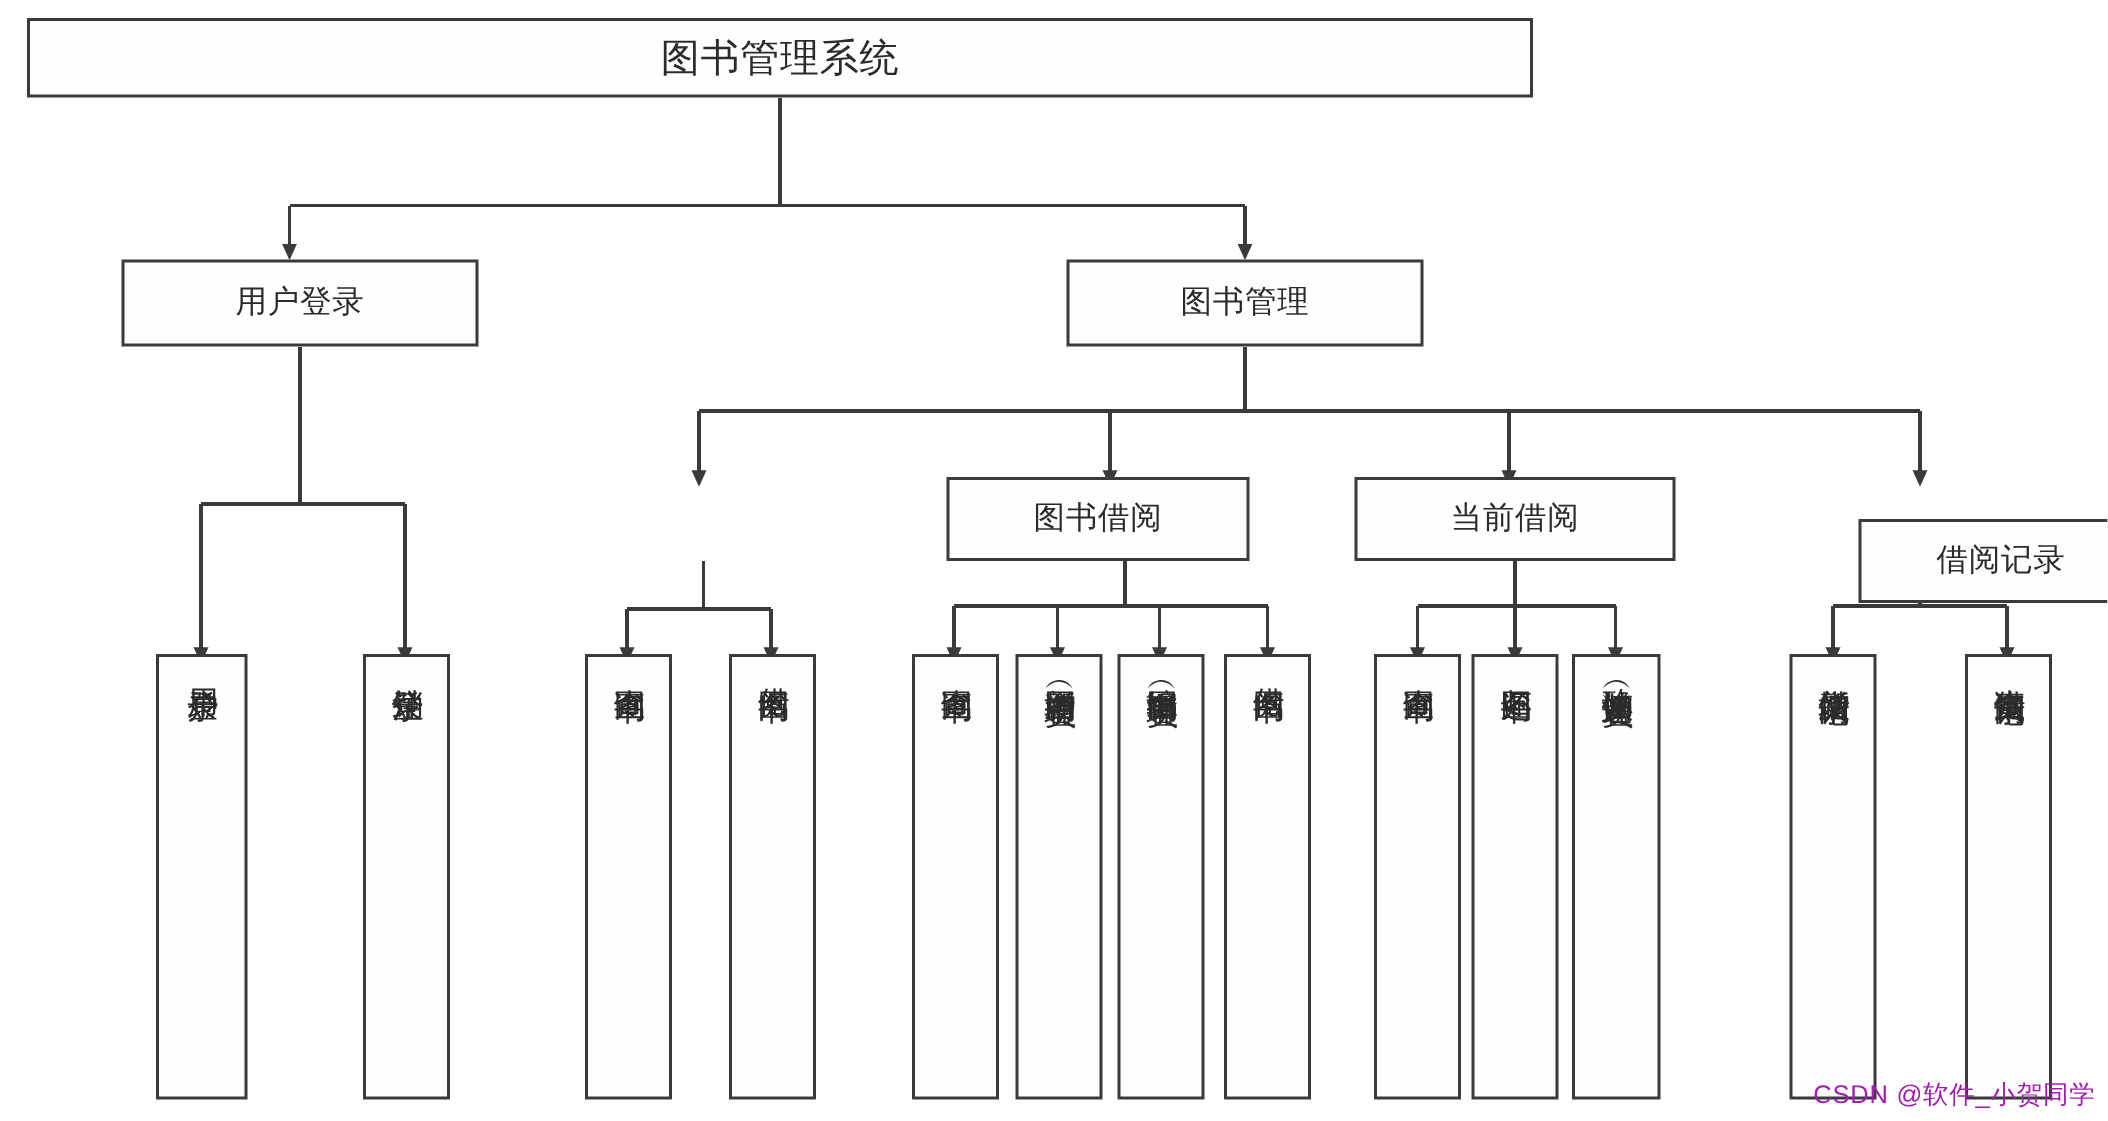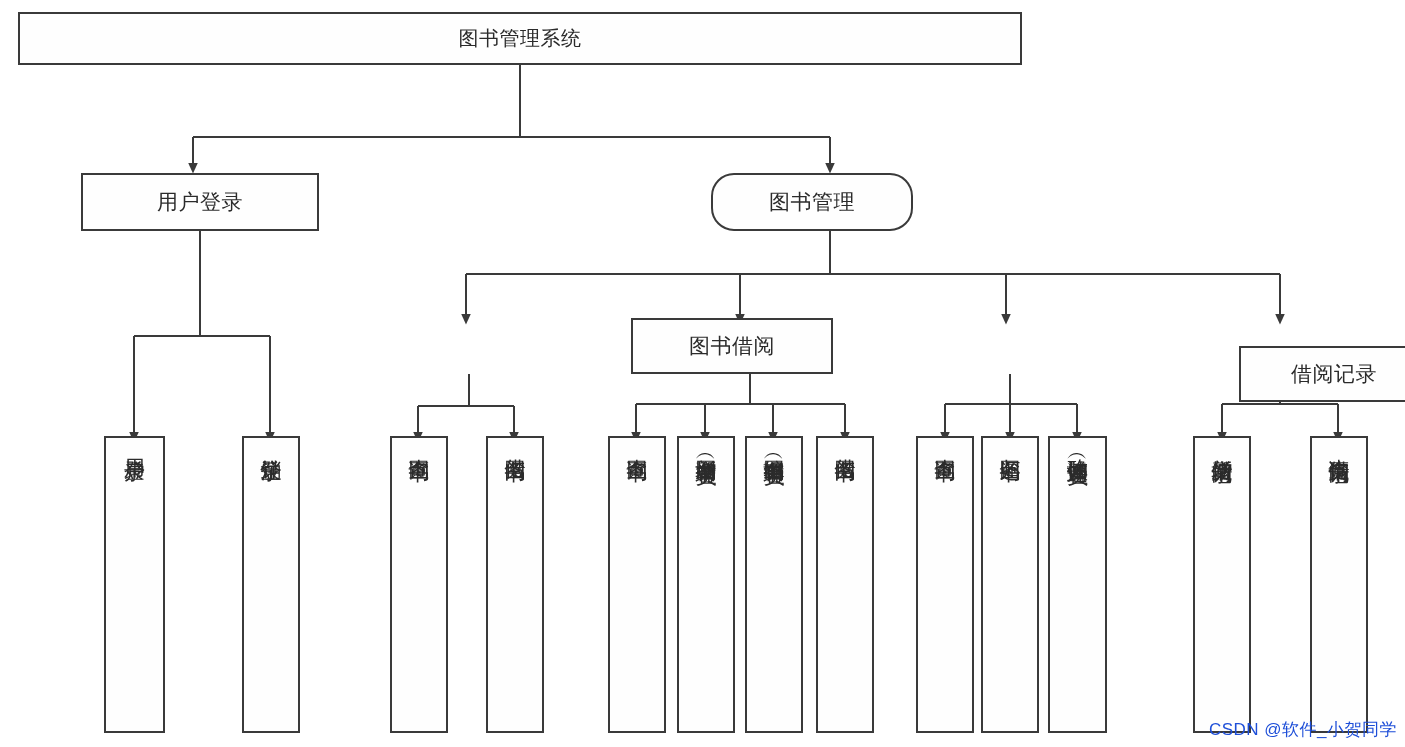--- a/index.html
+++ b/index.html
@@ -49,7 +49,7 @@
     white-space: nowrap;
   }
   .node.root .node-label {
-    font-size: 20px;
+    font-size: 26px;
   }
   
   .node.vert {

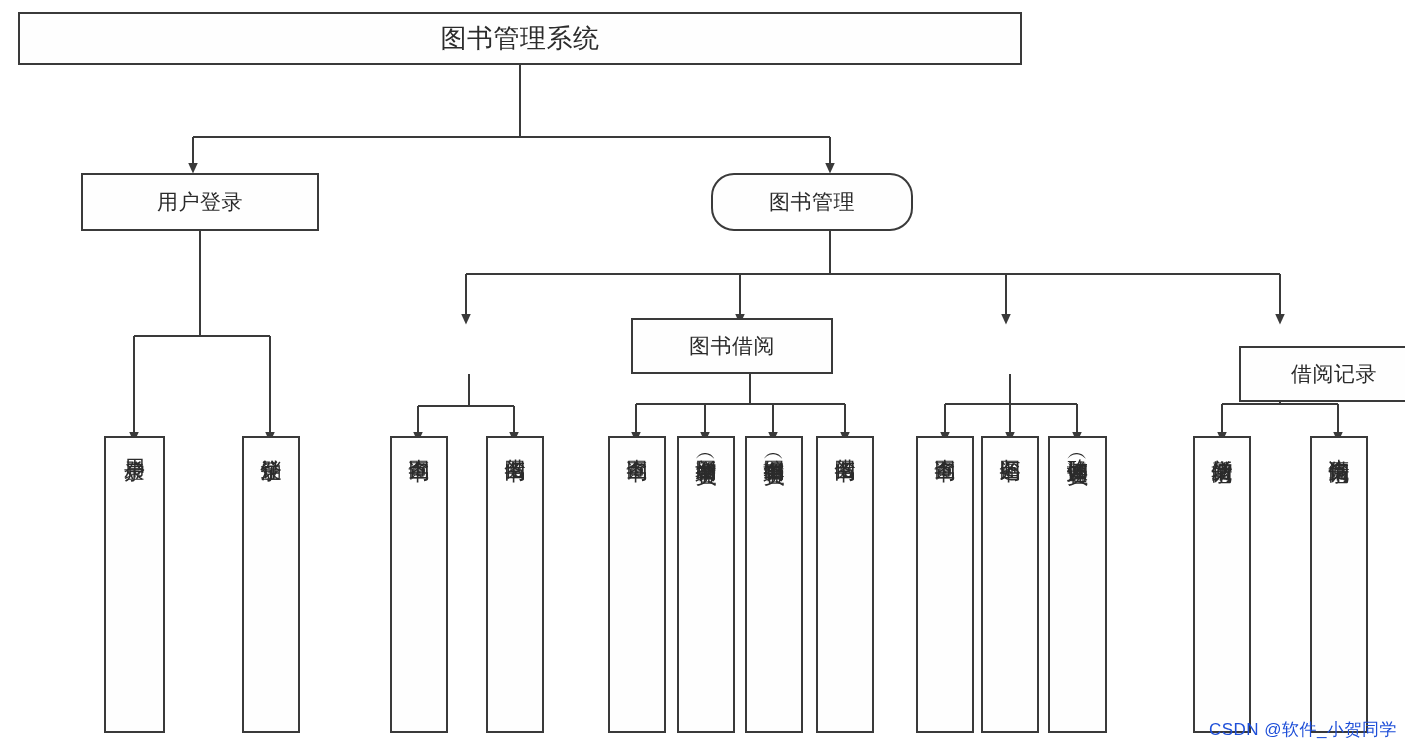--- a/index.html
+++ b/index.html
@@ -143,7 +143,7 @@
     <span class="node-label">用户登录</span>
   </div>
 
-  <div class="node horiz" style="left:711px; top:173px; width:202px; height:58px;border-radius:23px;">
+  <div class="node horiz" style="left:711px; top:173px; width:238px; height:58px;">
     <span class="node-label">图书管理</span>
   </div>
 

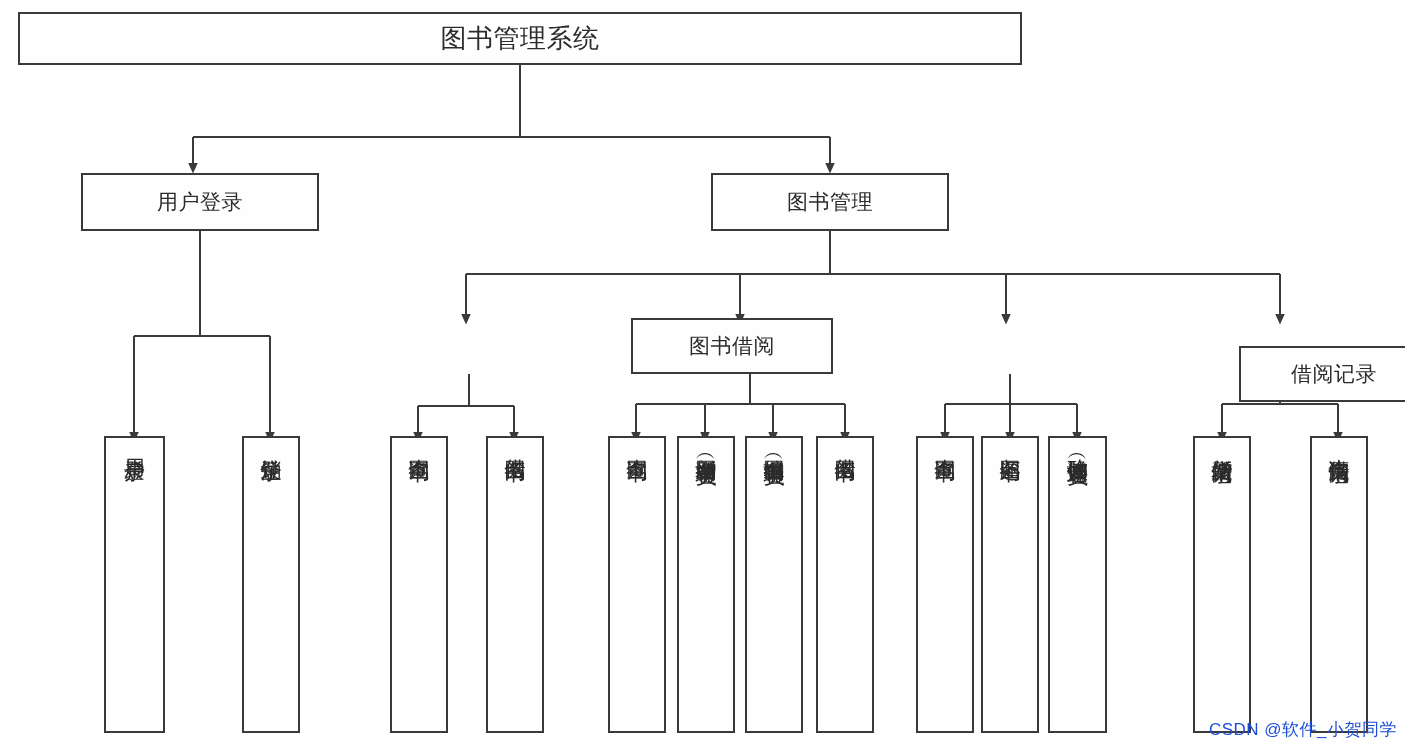--- a/index.html
+++ b/index.html
@@ -152,6 +152,9 @@
     <span class="node-label">图书借阅</span>
   </div>
 
+  <div class="node horiz" style="left:903px; top:318px; width:214px; height:56px;">
+    <span class="node-label">当前借阅</span>
+  </div>
 
   <div class="node horiz" style="left:1239px; top:318px; width:190px; height:56px;margin-top:28px;">
     <span class="node-label">借阅记录</span>

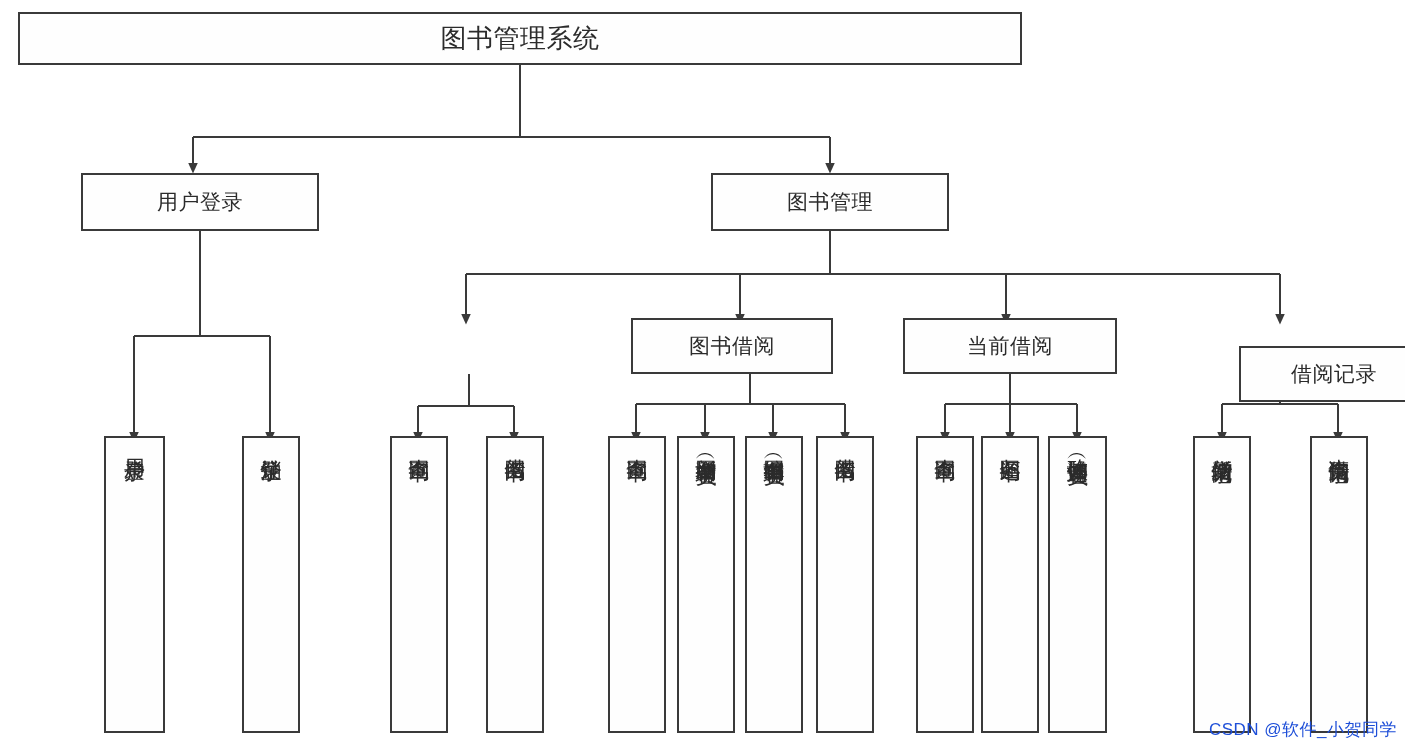--- a/index.html
+++ b/index.html
@@ -74,7 +74,7 @@
     right: 8px;
     bottom: 6px;
     font-size: 17px;
-    color: #1d4ed8;
+    color: #a21caf;
     white-space: nowrap;
     letter-spacing: 0.5px;
   }

